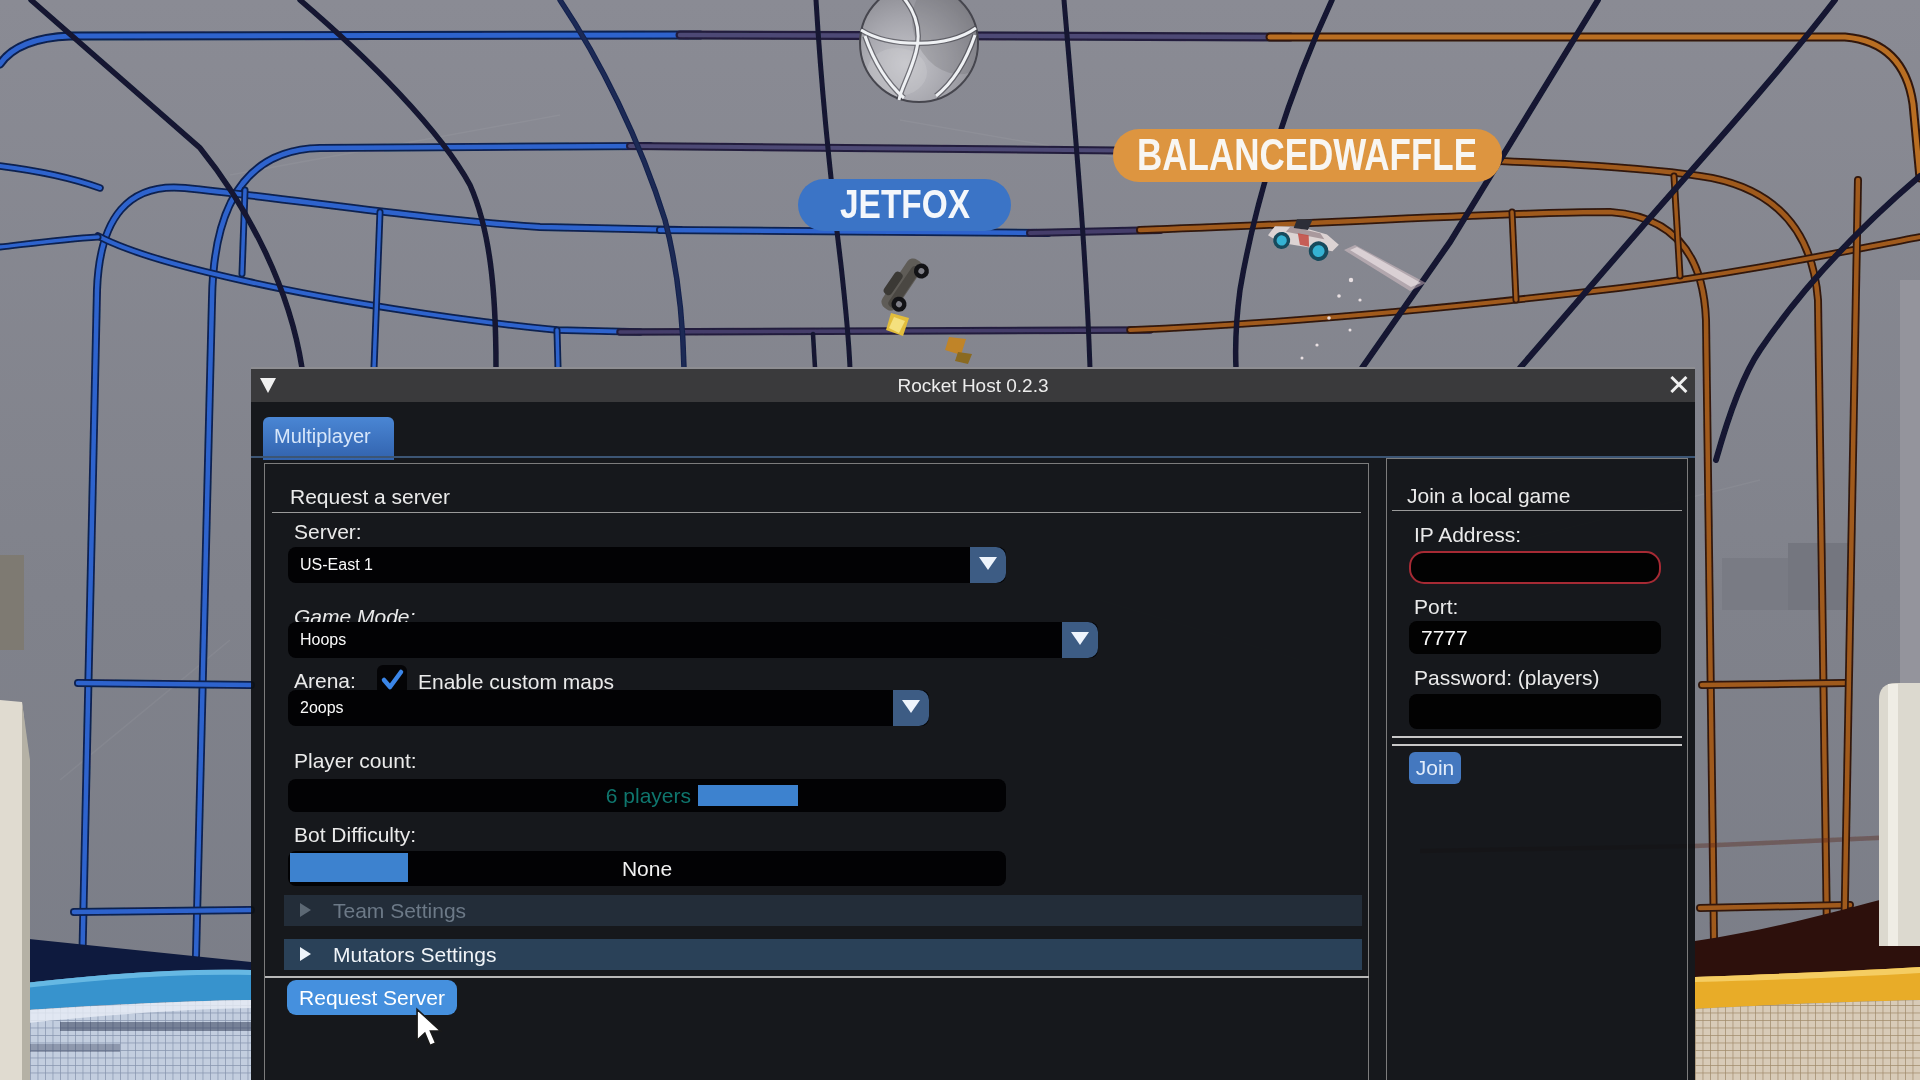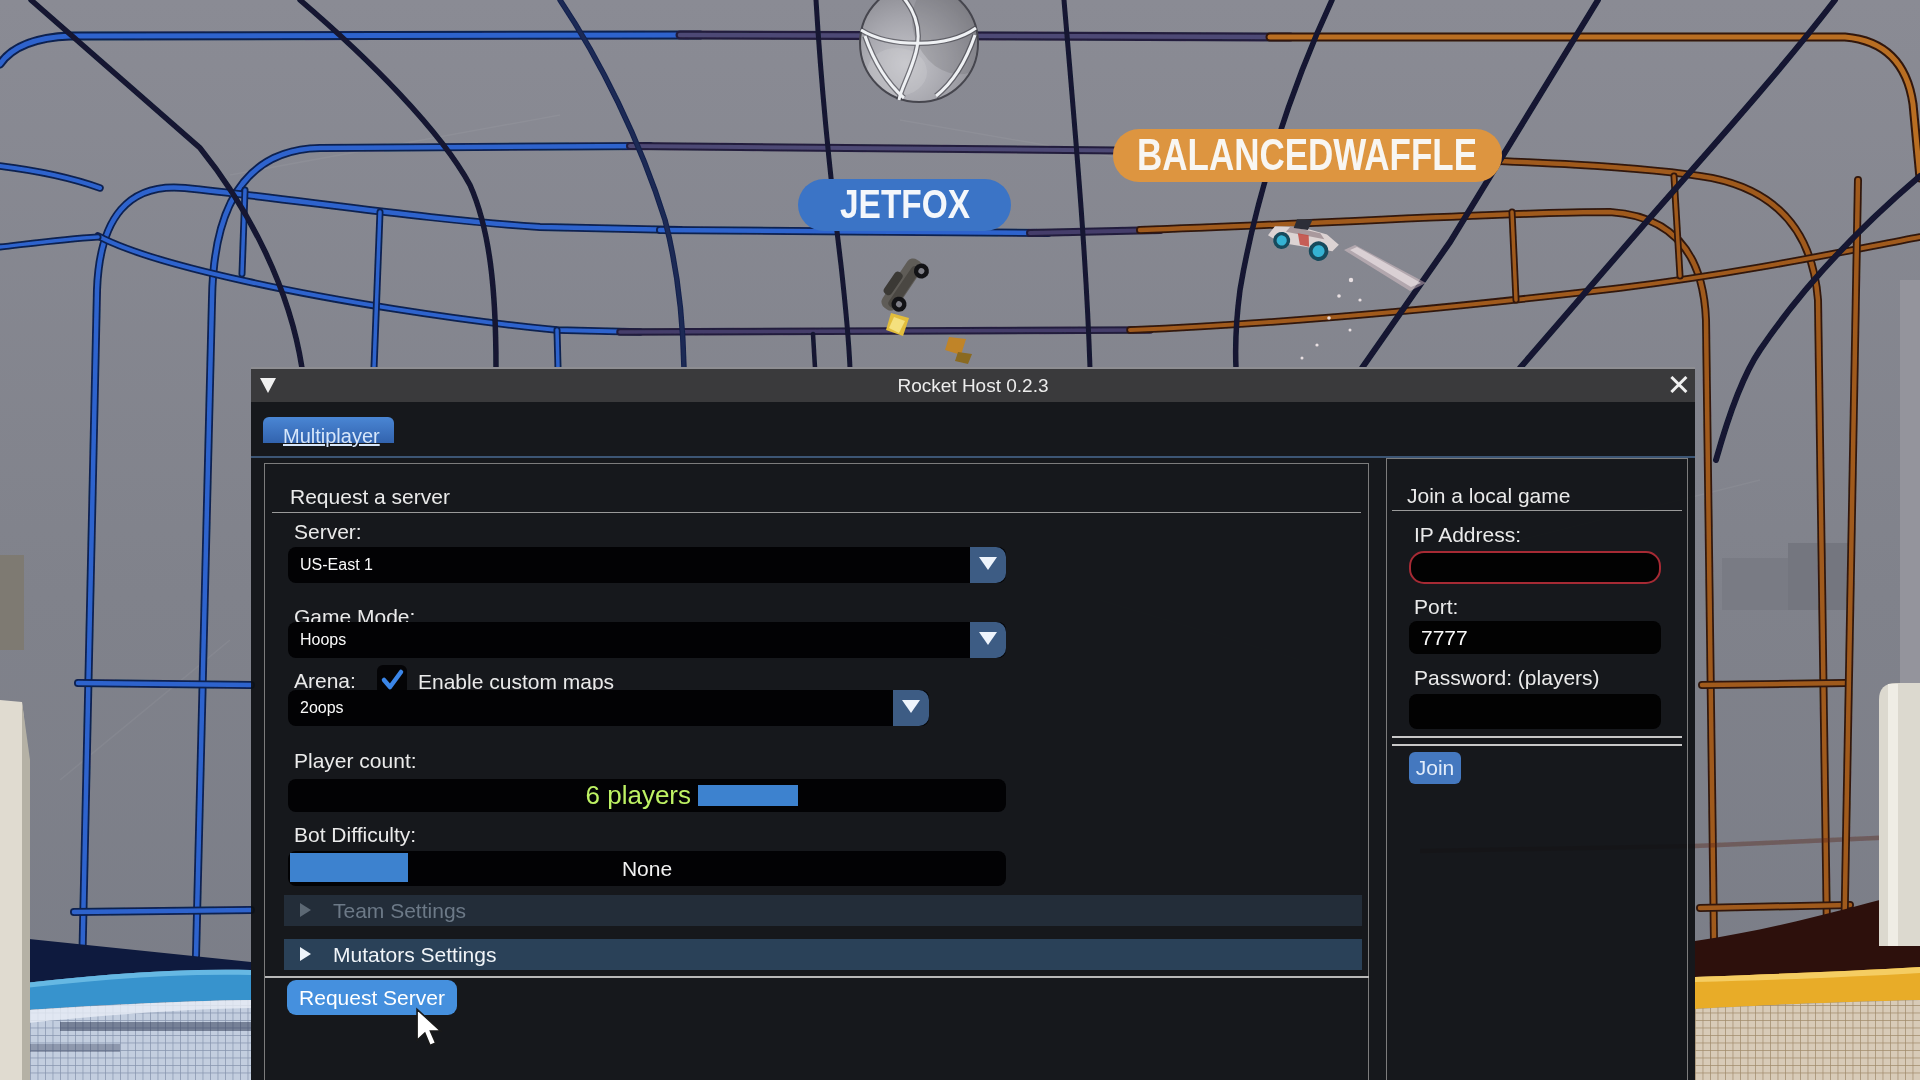--- a/index.html
+++ b/index.html
@@ -239,7 +239,7 @@
   <div class="abs" style="right:4px;top:0;font-size:29px;color:#f0f0f0;line-height:33px;">✕</div>
 </div>
 <div class="abs" style="left:251px;top:402px;width:1444px;height:678px;background:rgba(14,16,19,0.93);"></div>
-<div class="abs" style="left:263px;top:417px;width:131px;height:26px;background:linear-gradient(#4a86d4,#3263ae);border-radius:6px 6px 0 0;padding-left:20px;line-height:39px;font-size:20px;color:#d6e6fa;box-sizing:border-box;text-decoration:underline;">Multiplayer</div>
+<div class="abs" style="left:263px;top:417px;width:131px;height:43px;background:linear-gradient(#4a86d4,#3263ae);border-radius:6px 6px 0 0;padding-left:11px;line-height:39px;font-size:20px;color:#d6e6fa;box-sizing:border-box;">Multiplayer</div>
 <div class="abs" style="left:251px;top:456px;width:1444px;height:2px;background:#3c5574;"></div>
 <div class="abs" style="left:264px;top:463px;width:1105px;height:640px;border:1px solid #7c7c7c;box-sizing:border-box;"></div>
 <div class="abs" style="left:1386px;top:458px;width:302px;height:640px;border:1px solid #7c7c7c;box-sizing:border-box;"></div>

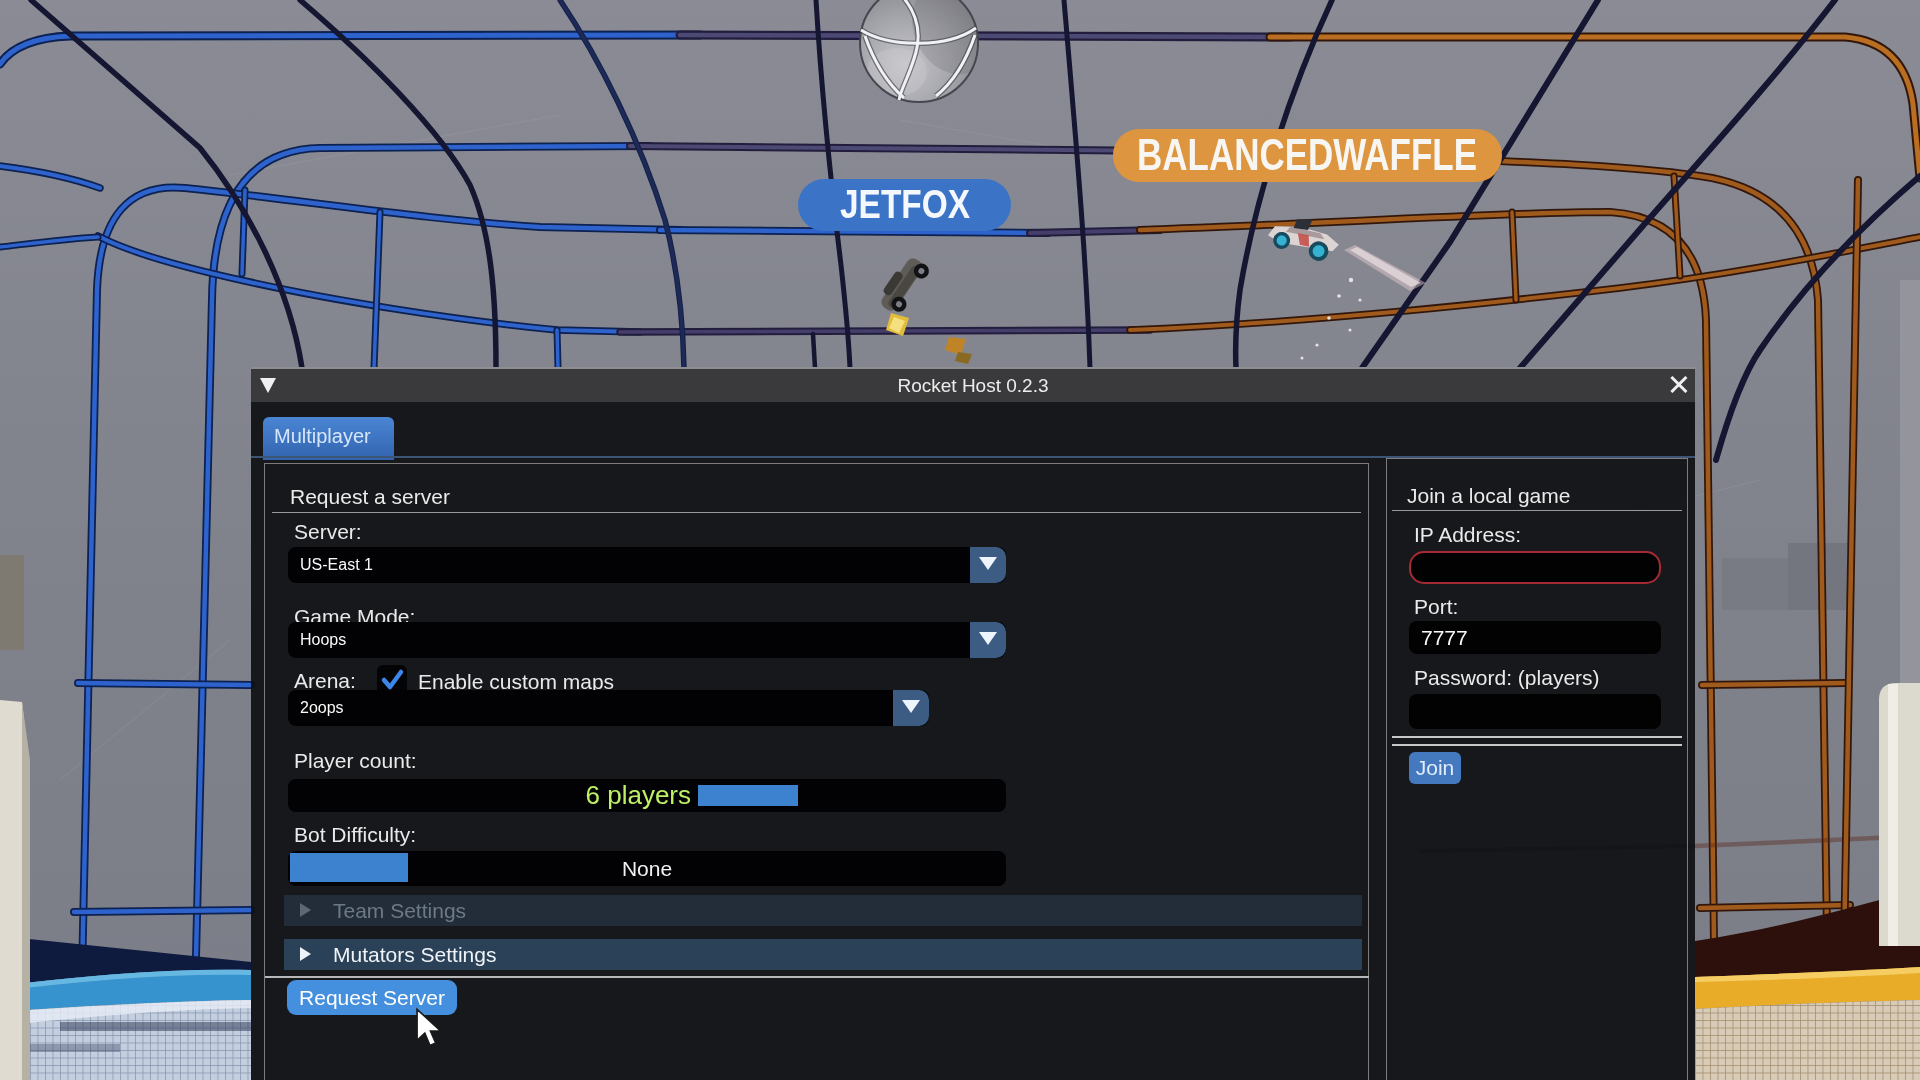--- a/index.html
+++ b/index.html
@@ -251,7 +251,7 @@
       <div class="txt">US-East 1</div>
       <div class="ddbtn"></div>
     </div>
-<div class="lbl" style="left:294px;top:605px;">Game Mode:</div>
+<div class="lbl" style="left:294px;top:605px;font-style:italic;">Game Mode:</div>
 <div class="dd" style="left:288px;top:622px;width:718px;">
       <div class="txt">Hoops</div>
       <div class="ddbtn"></div>

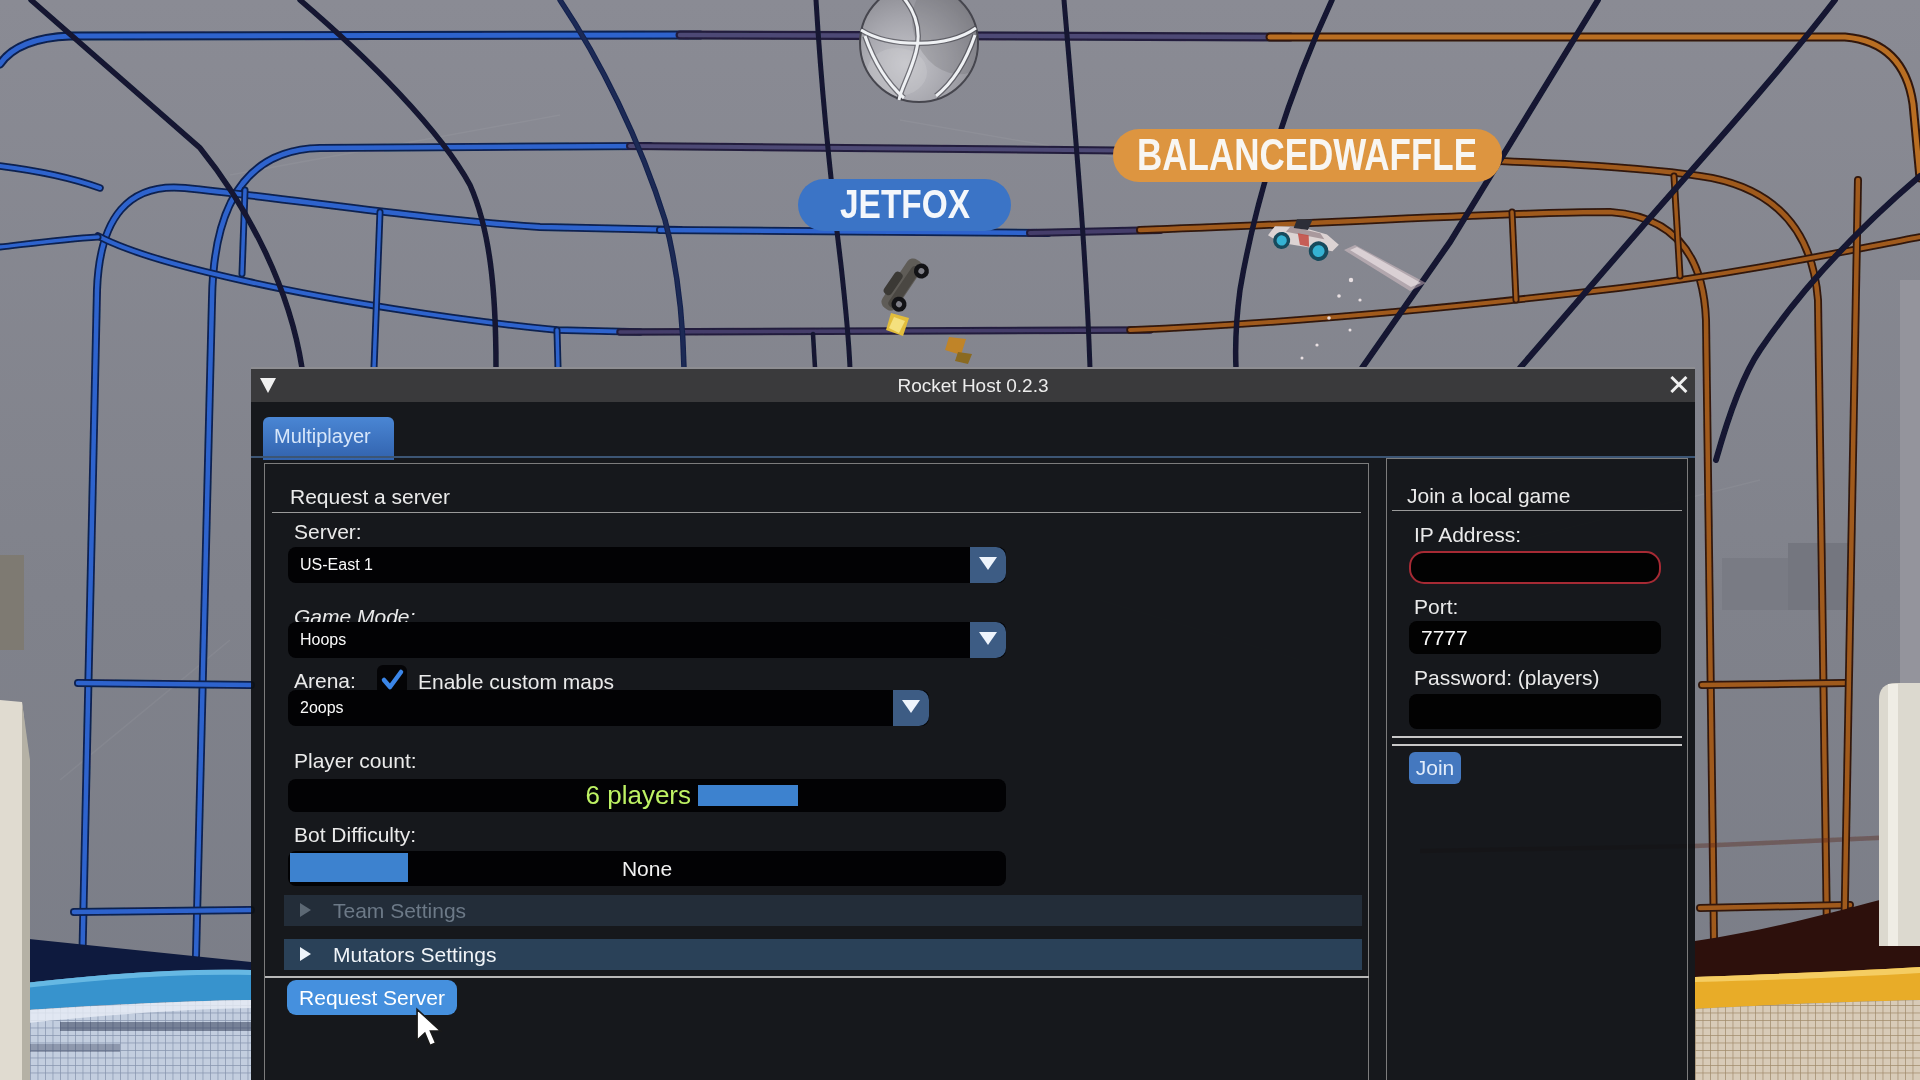--- a/index.html
+++ b/index.html
@@ -252,7 +252,7 @@
       <div class="ddbtn"></div>
     </div>
 <div class="lbl" style="left:294px;top:605px;font-style:italic;">Game Mode:</div>
-<div class="dd" style="left:288px;top:622px;width:718px;">
+<div class="dd" style="left:288px;top:622px;width:810px;">
       <div class="txt">Hoops</div>
       <div class="ddbtn"></div>
     </div>

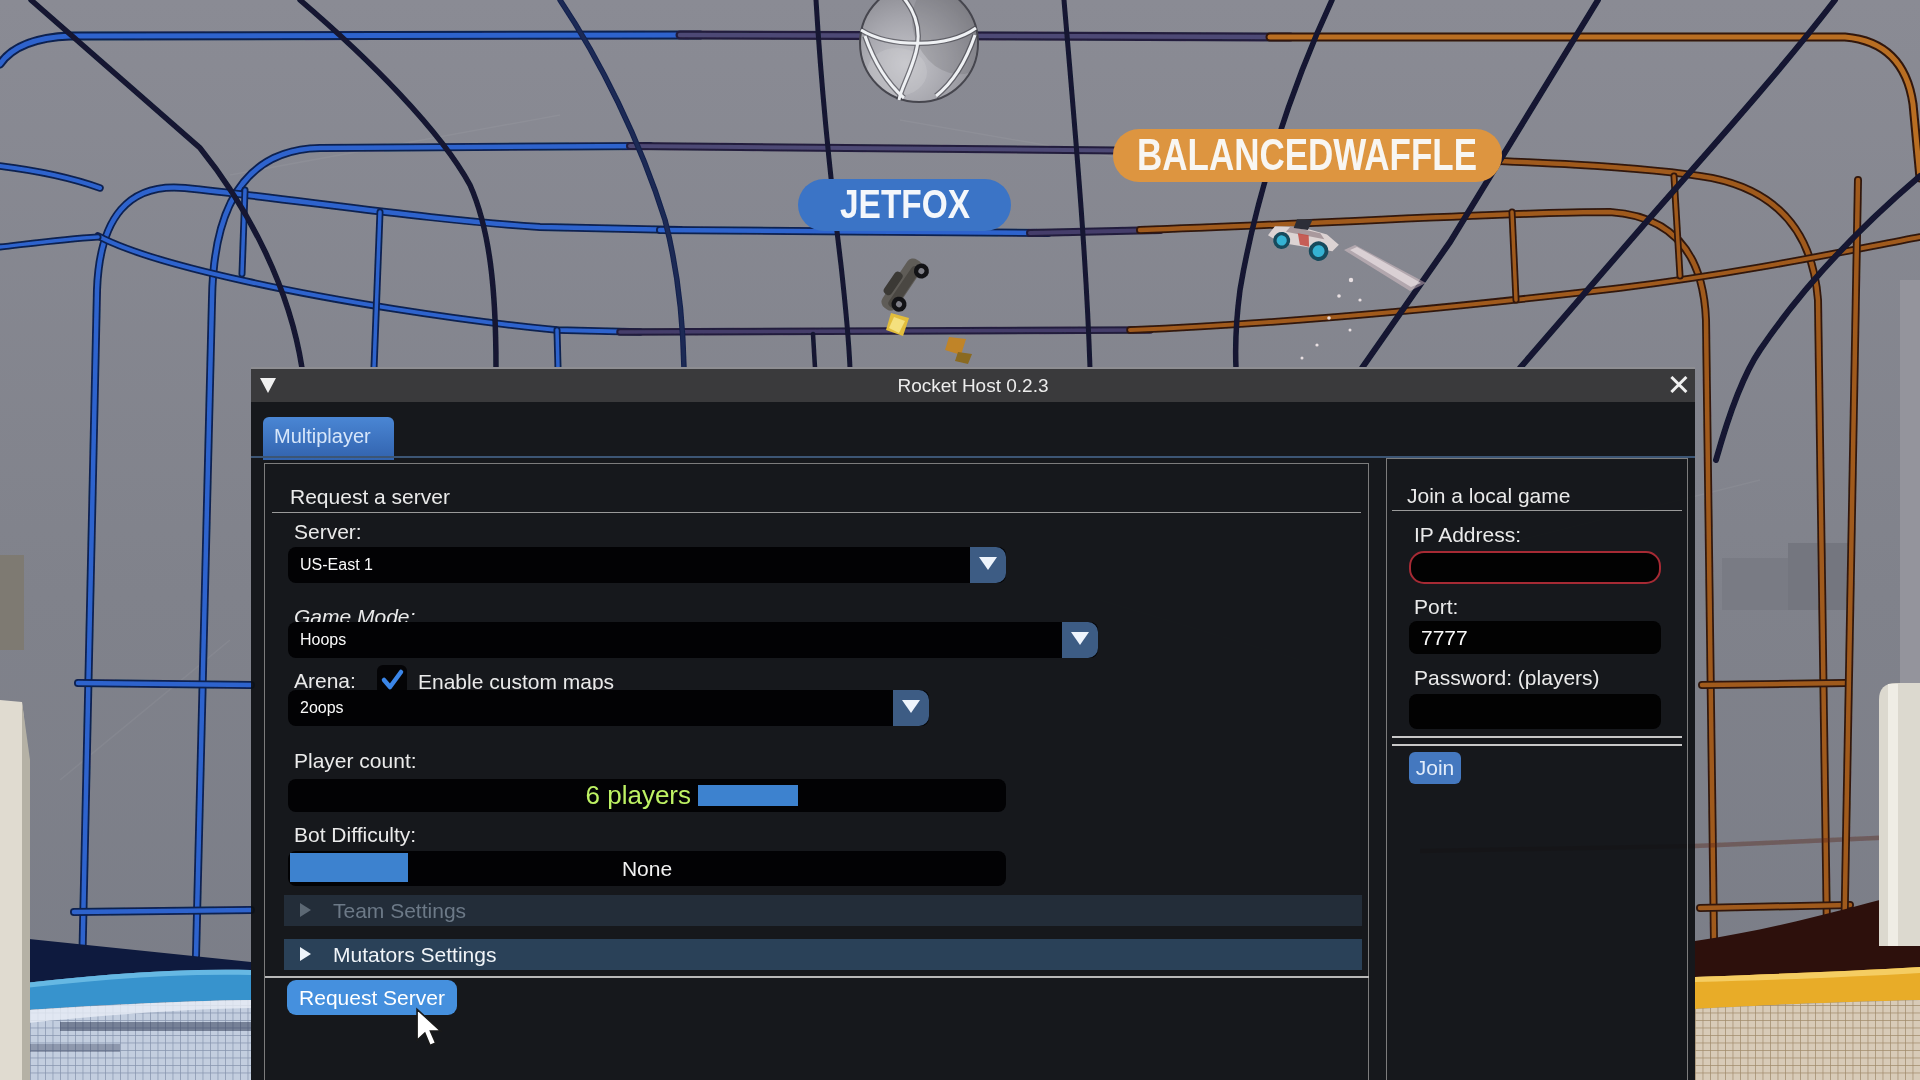--- a/index.html
+++ b/index.html
@@ -269,7 +269,7 @@
     </div>
 <div class="lbl" style="left:294px;top:749px;">Player count:</div>
 <div class="abs" style="left:288px;top:779px;width:718px;height:33px;background:#020204;border-radius:8px;">
- <div class="abs" style="right:315px;top:0;line-height:33px;font-size:26px;color:#bef264;">6 players</div>
+ <div class="abs" style="right:315px;top:0;line-height:33px;font-size:21px;color:#0f766e;">6 players</div>
  <div class="abs" style="left:410px;top:6px;width:100px;height:21px;background:#3d82cf;"></div>
 </div>
 <div class="lbl" style="left:294px;top:823px;">Bot Difficulty:</div>

